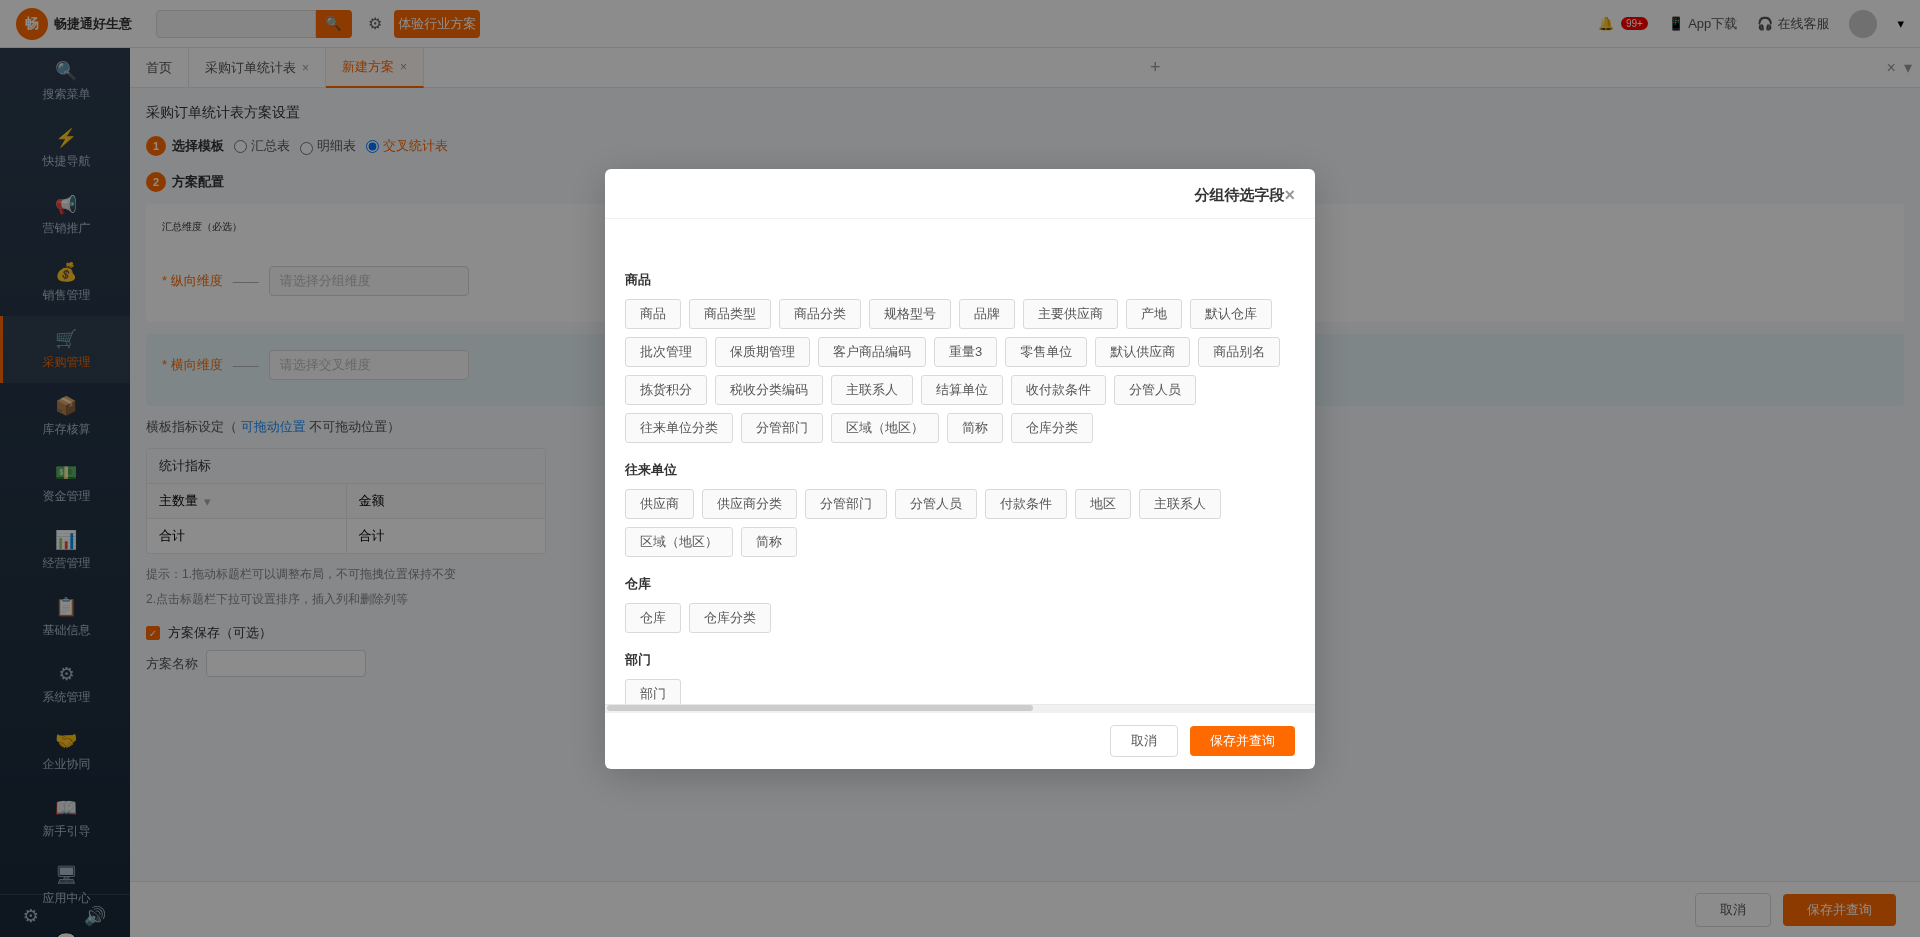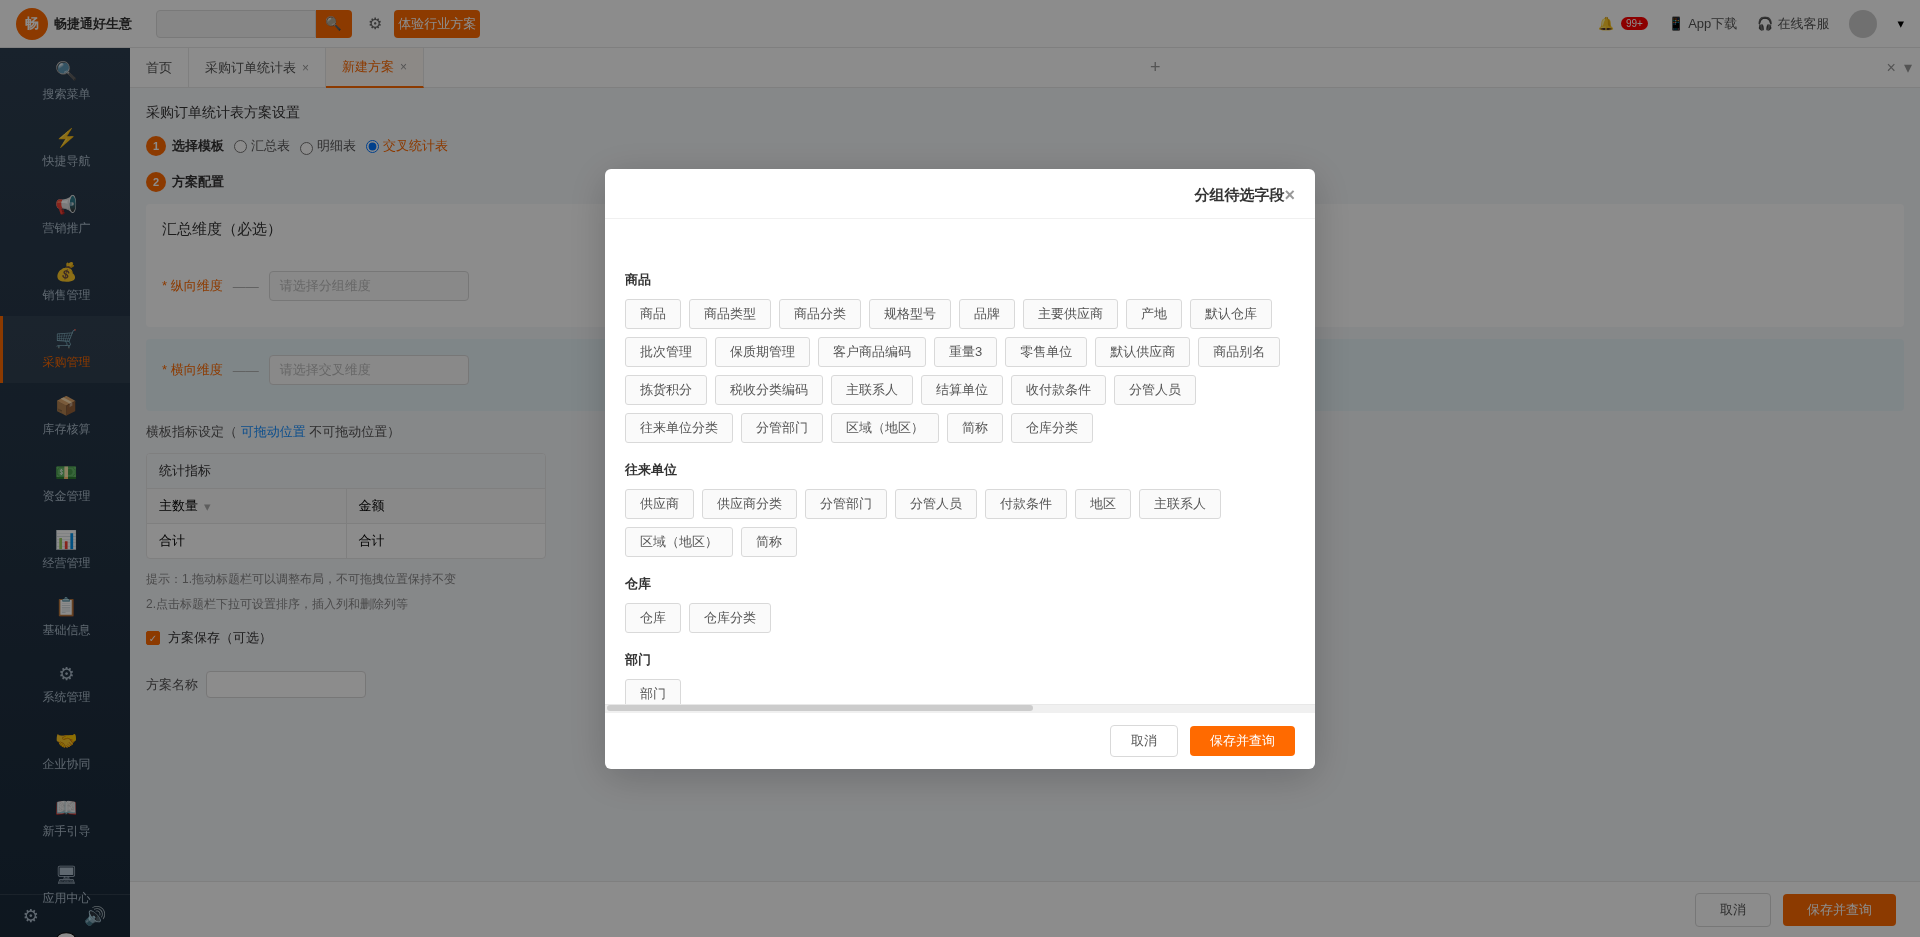--- a/index.html
+++ b/index.html
@@ -129,7 +129,7 @@
 
     
     .config-section { background: #fff; border-radius: 4px; padding: 16px; margin-bottom: 12px; }
-    .section-label { font-size: 15px; color: #333; display: flex; align-items: center; gap: 6px; margin-bottom: 20px; text-align: center; }
+    .section-label { font-size: 10px; color: #333; display: flex; align-items: center; gap: 6px; margin-bottom: 20px; text-align: center; }
 
     
     .modal-overlay {

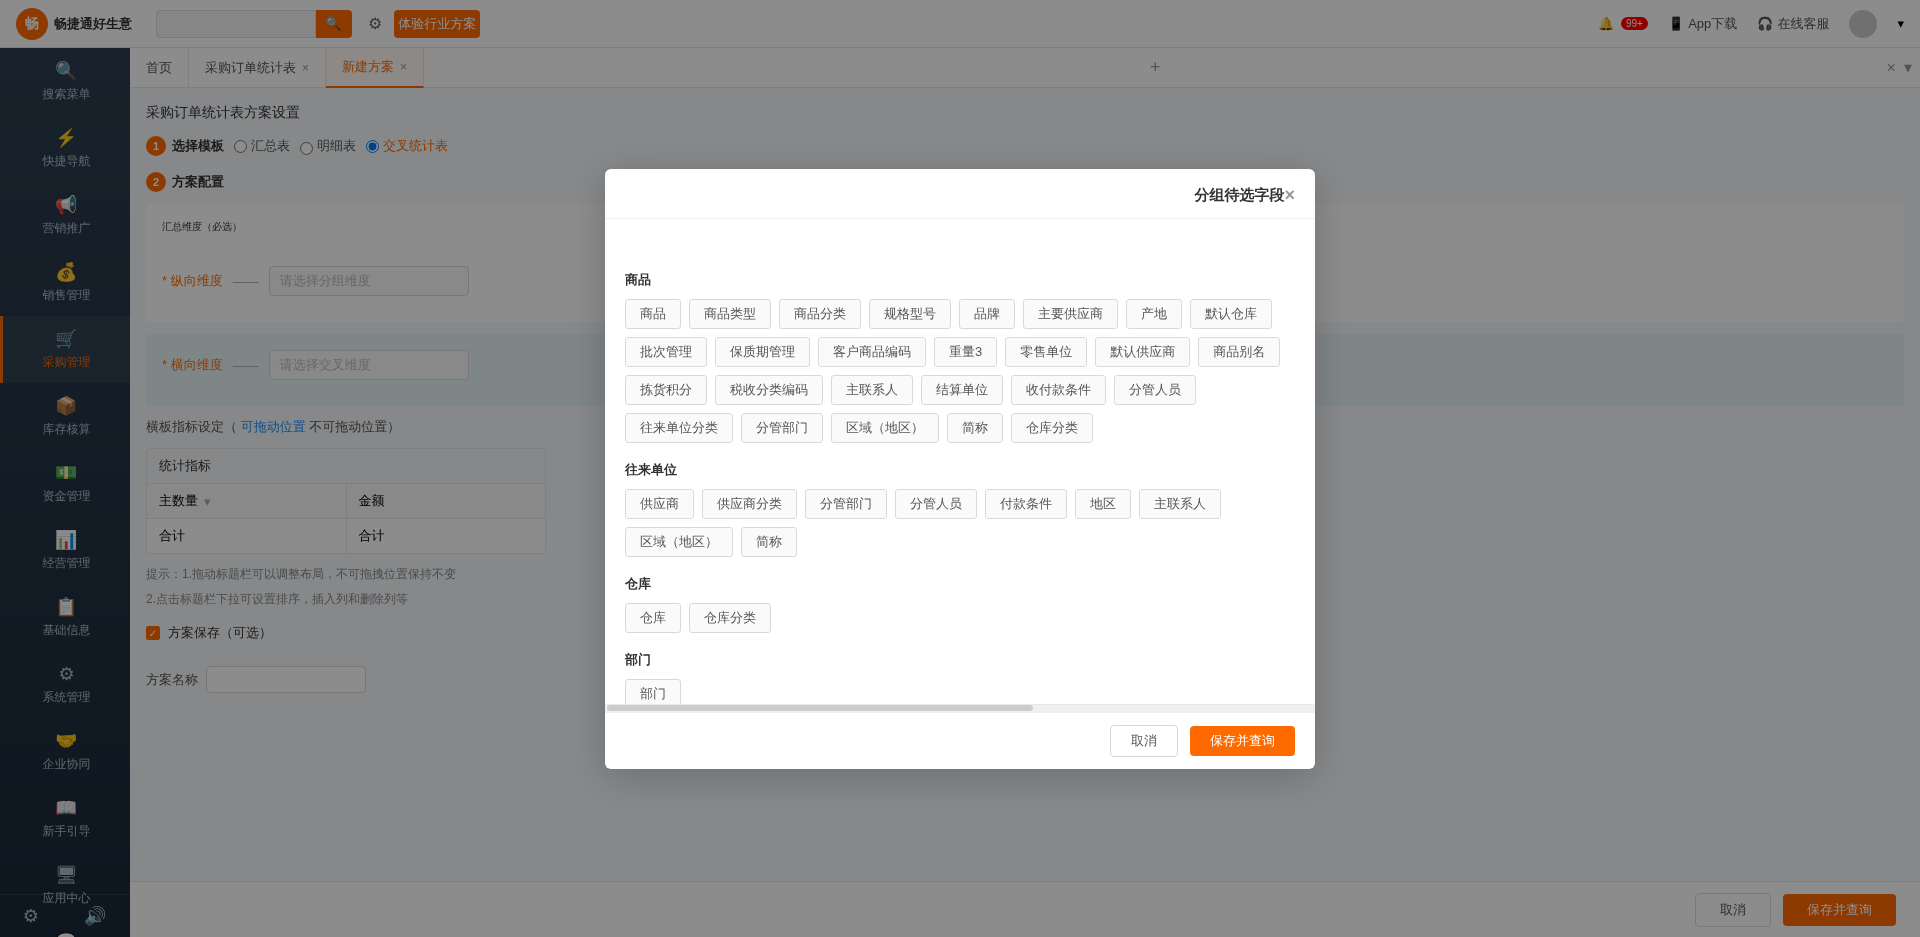--- a/index.html
+++ b/index.html
@@ -416,7 +416,7 @@
   <div style="font-size:12px;color:#888;margin-bottom:8px;">提示：1.拖动标题栏可以调整布局，不可拖拽位置保持不变</div>
   <div style="font-size:12px;color:#888;margin-bottom:16px;">2.点击标题栏下拉可设置排序，插入列和删除列等</div>
 
-  <div style="display:flex;align-items:center;gap:8px;margin-bottom:24px;">
+  <div style="display:flex;align-items:center;gap:8px;margin-bottom:8px;">
     <div class="checkbox-box"></div>
     <span style="font-size:13px;color:#333;">方案保存（可选）</span>
   </div>

